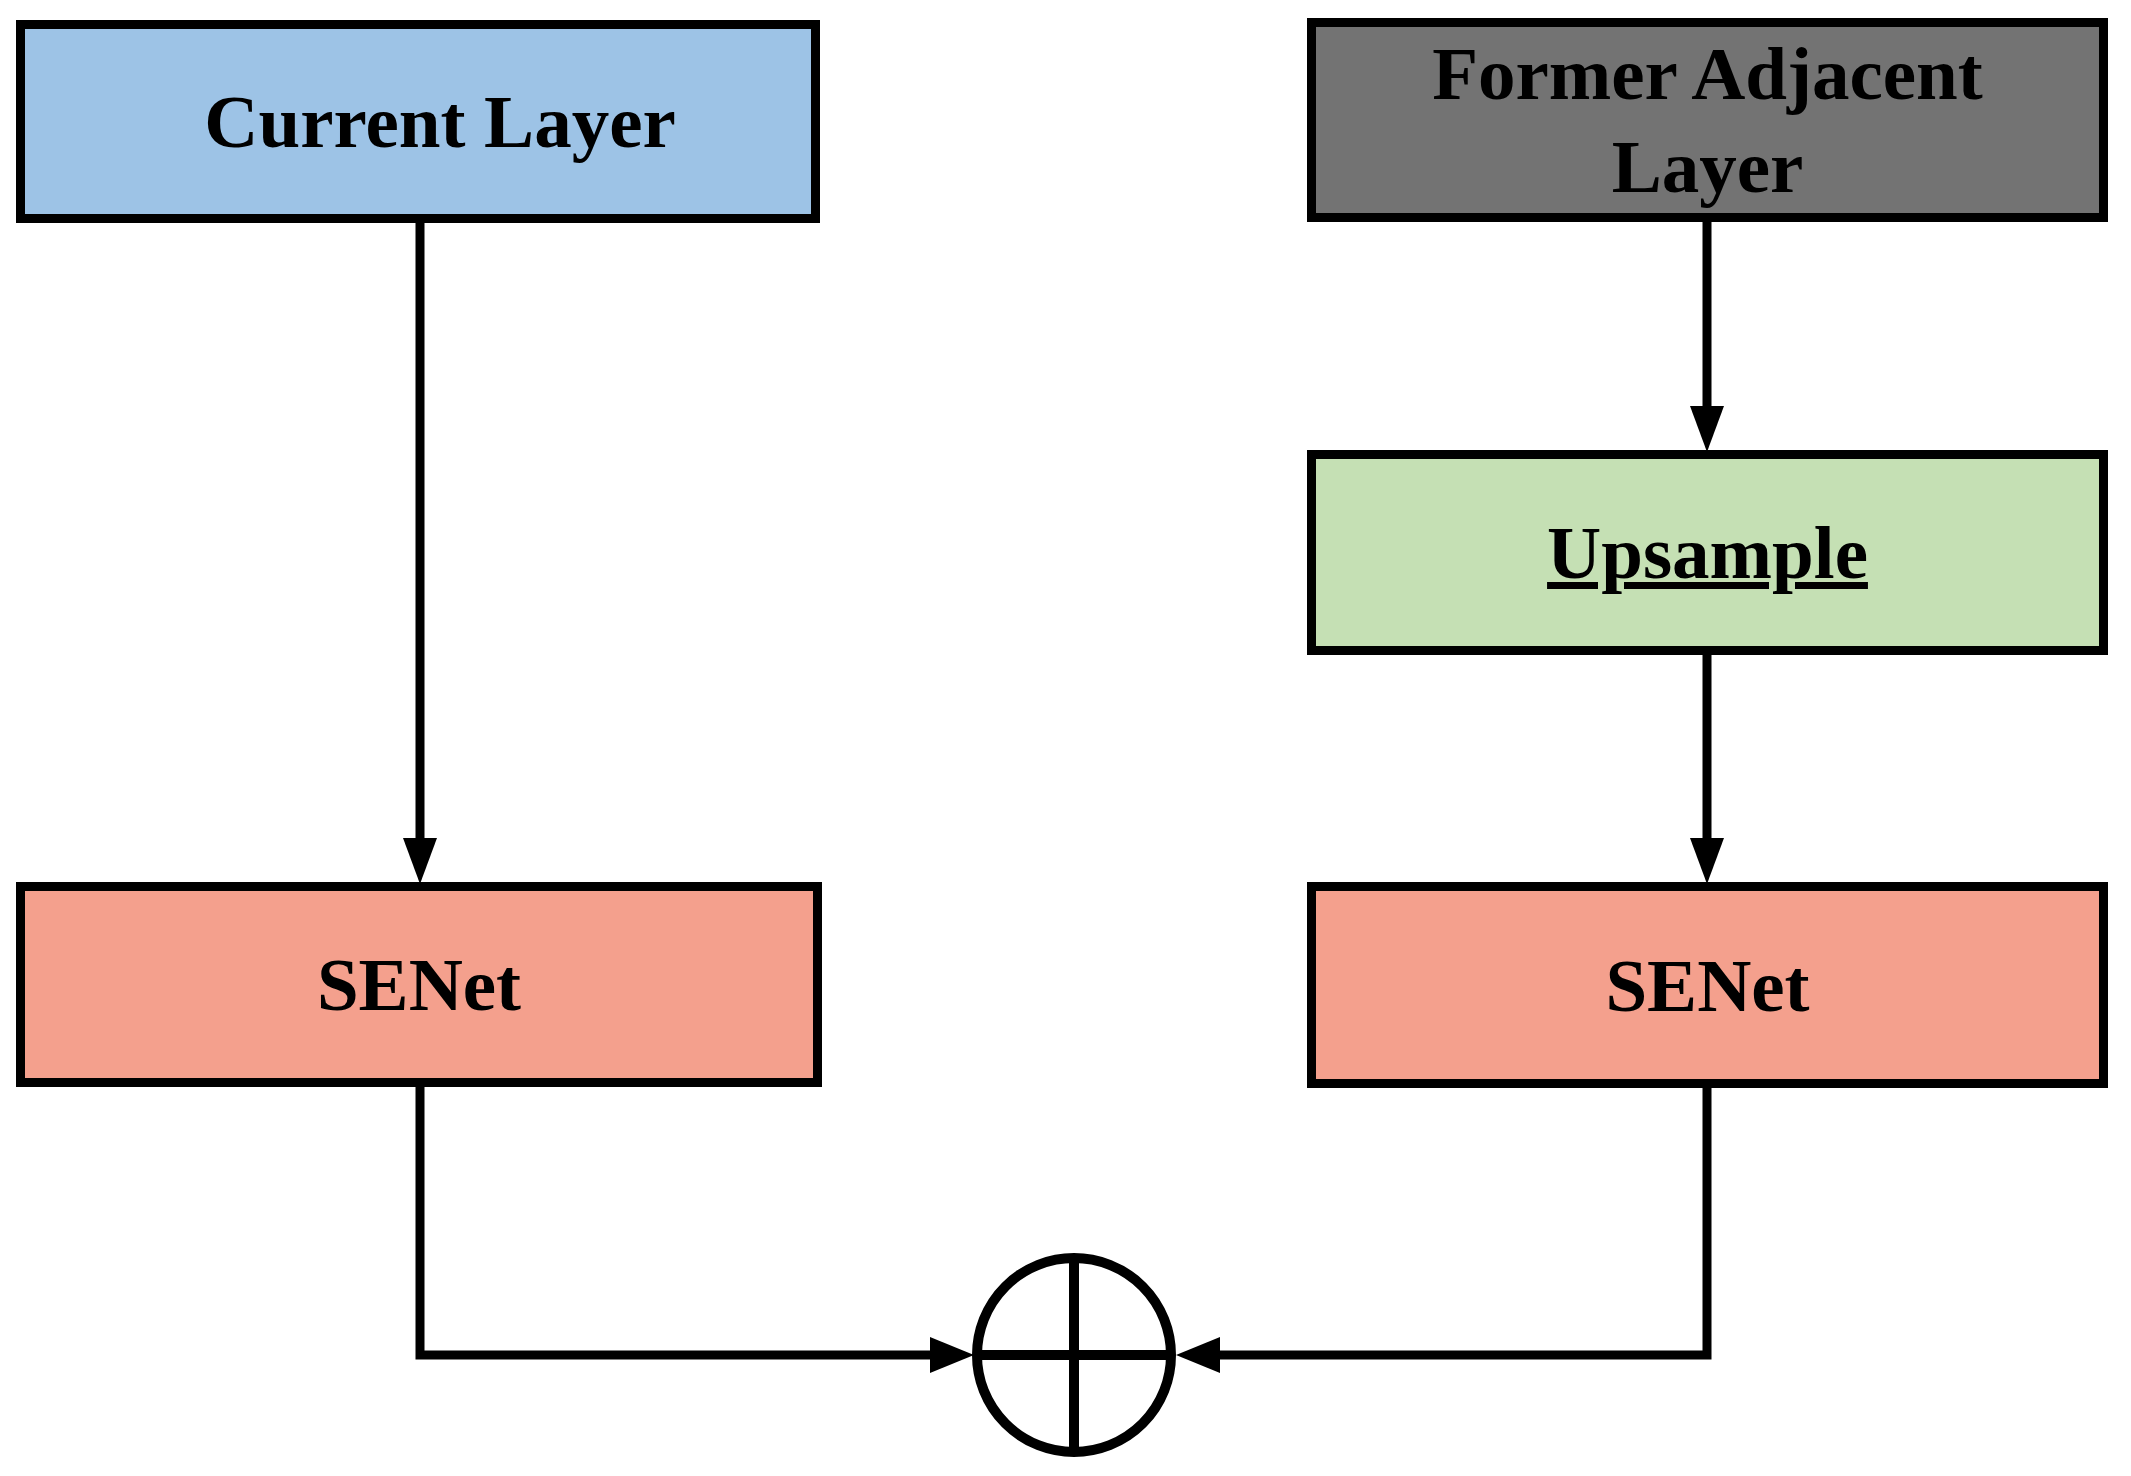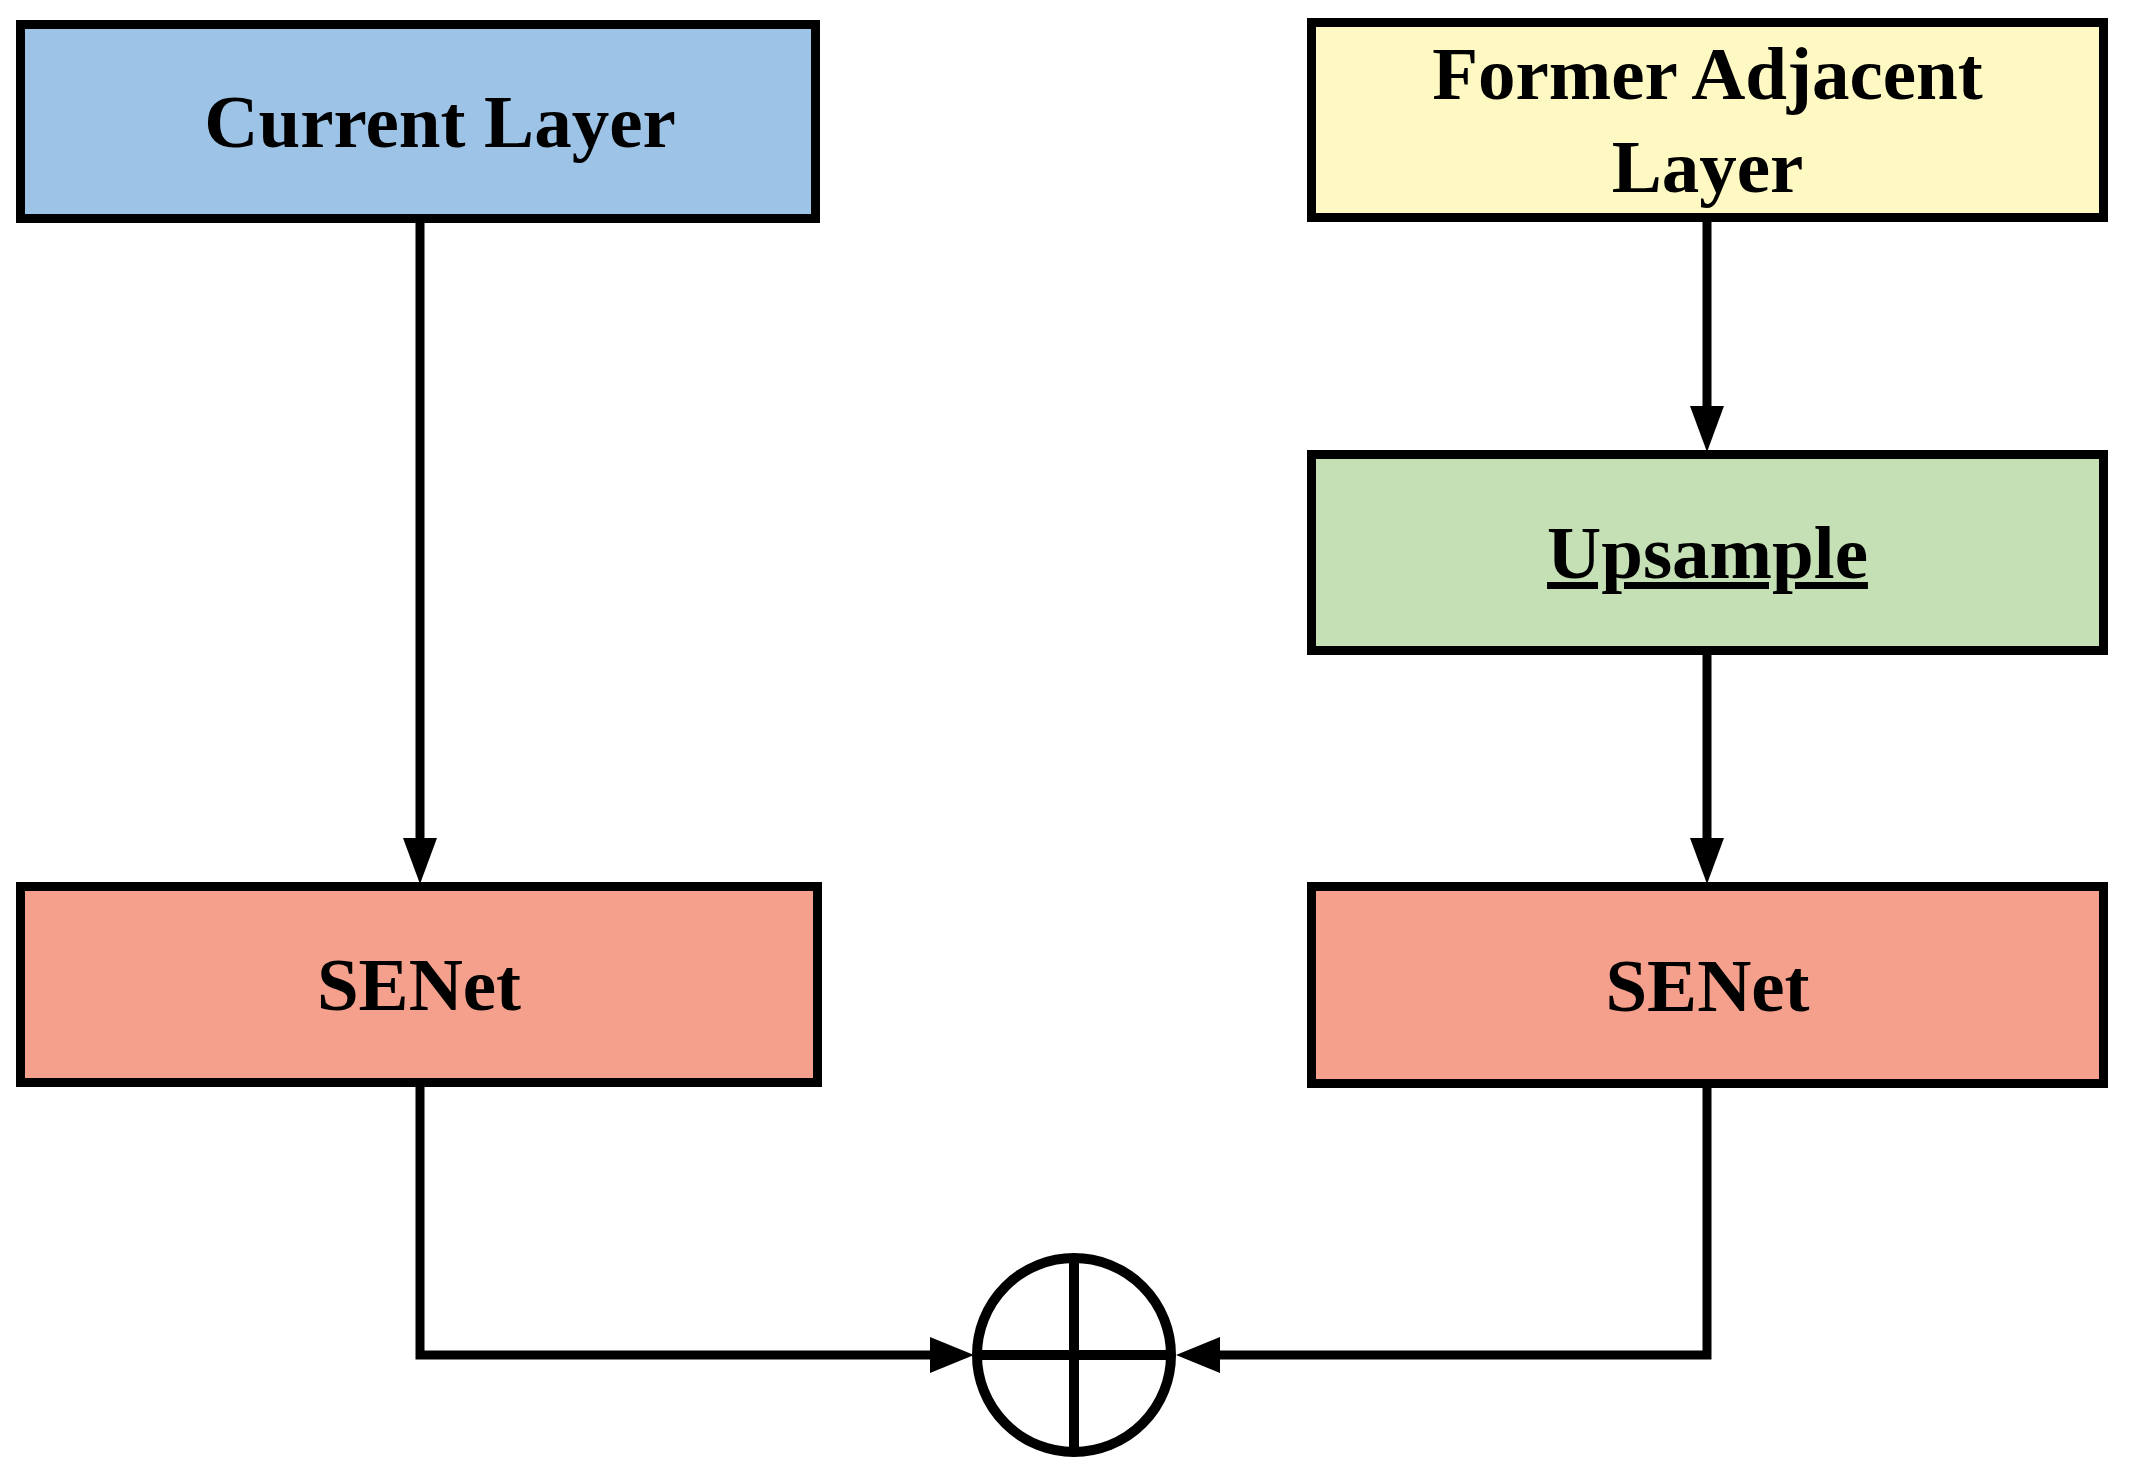--- a/index.html
+++ b/index.html
@@ -64,7 +64,7 @@
     <span class="label">Current Layer</span>
   </div>
 
-  <div class="node" id="node-former-adjacent" style="background-color: #fef9c3;">
+  <div class="node" id="node-former-adjacent" style="background-color: #737373;">
     <span class="label">Former Adjacent Layer</span>
   </div>
 

